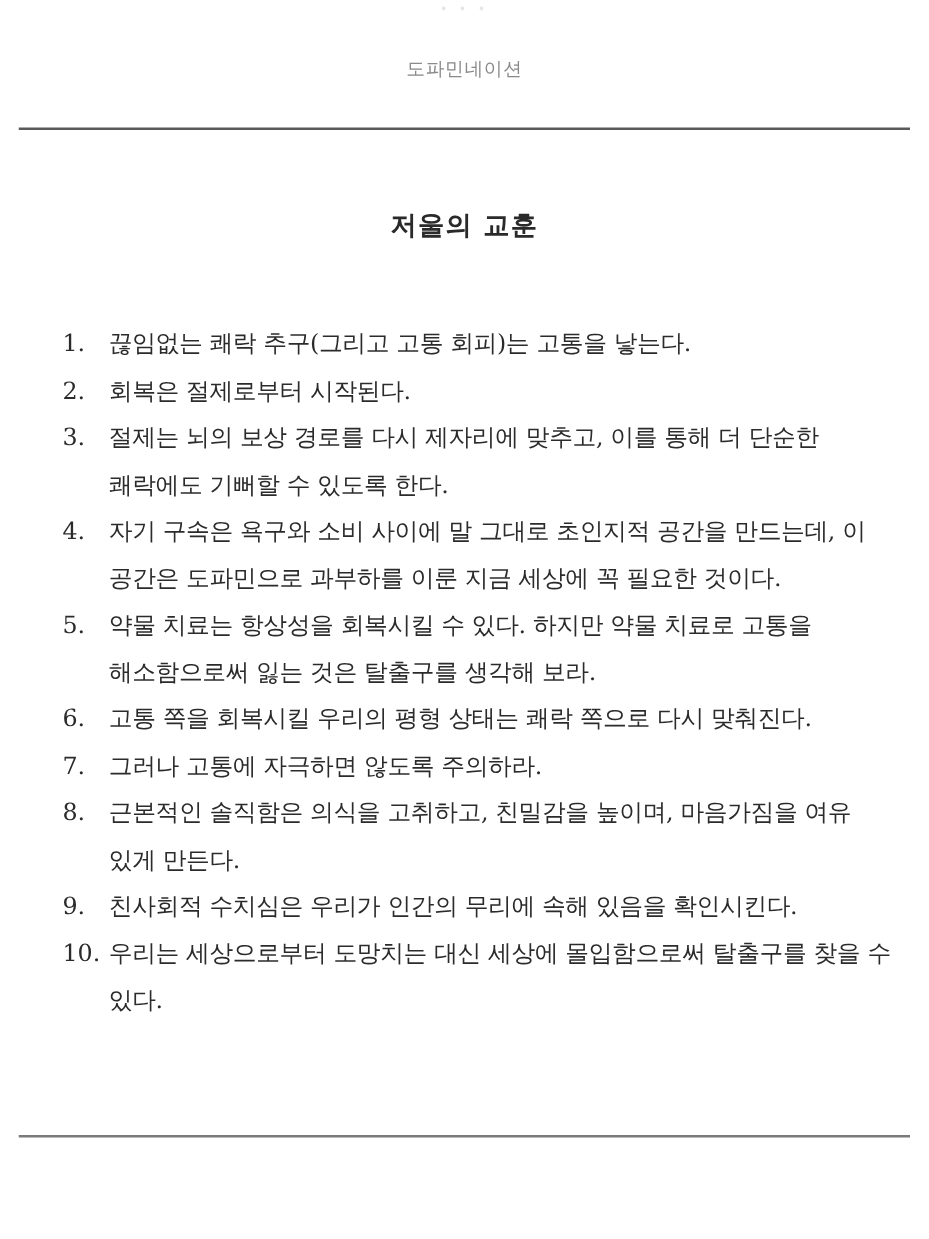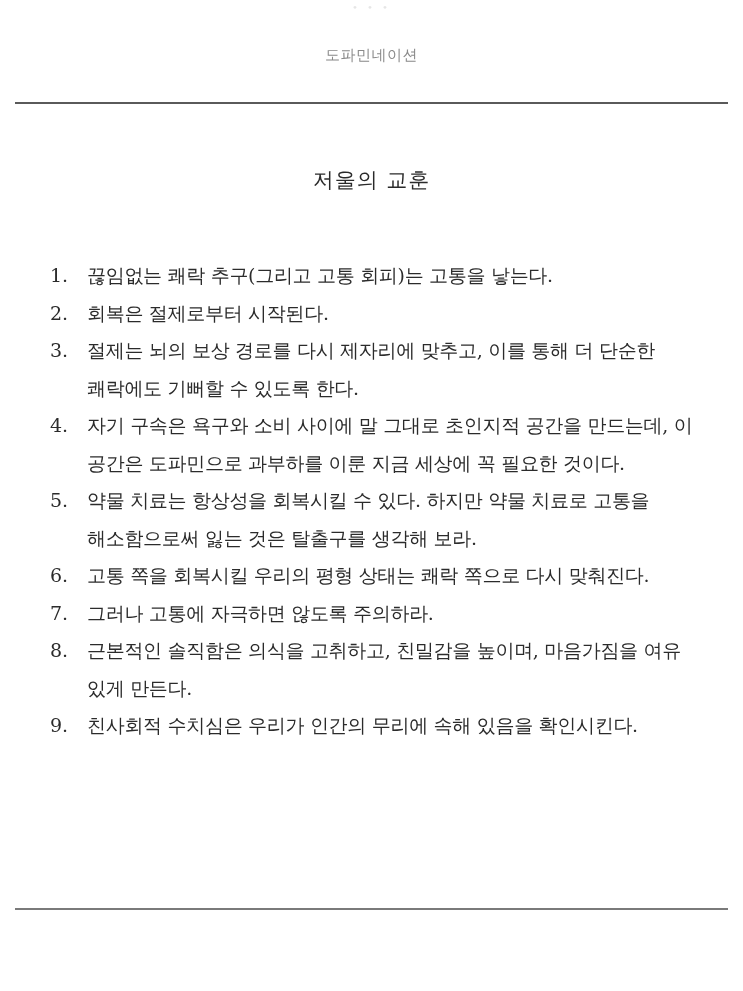--- a/index.html
+++ b/index.html
@@ -54,7 +54,7 @@
       width: 743px;
       text-align: center;
       font-size: 21px;
-      font-weight: normal;
+      font-weight: bold;
       color: #2a2a2a;
       letter-spacing: 1px;
     }

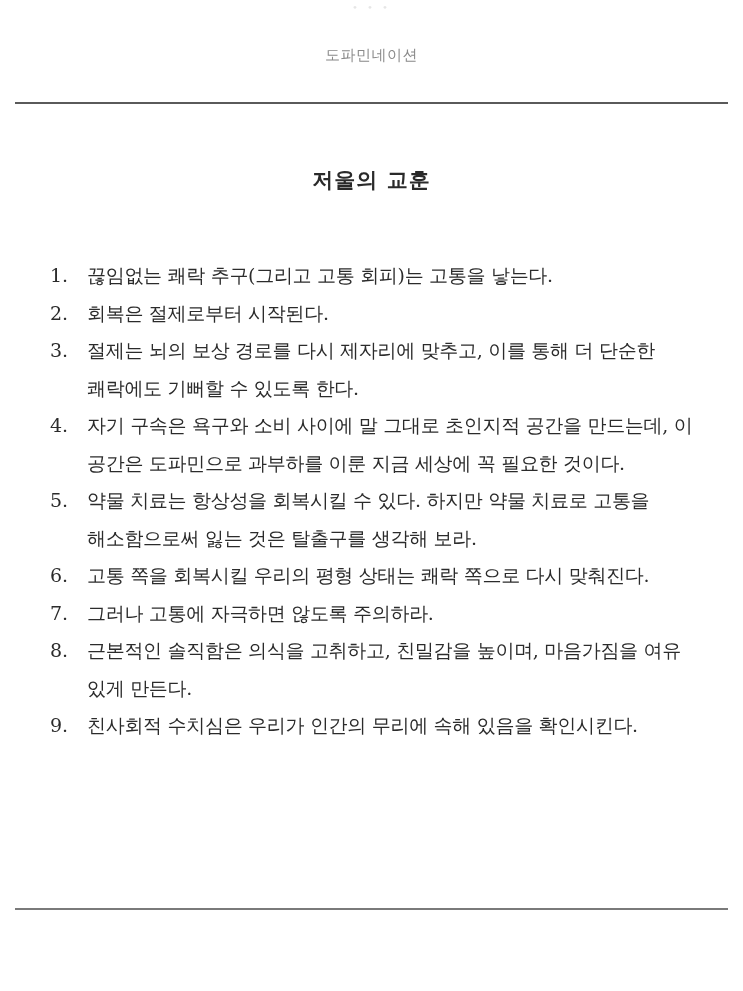--- a/index.html
+++ b/index.html
@@ -130,6 +130,10 @@
     <span class="num">9.</span>
     <span class="text">친사회적 수치심은 우리가 인간의 무리에 속해 있음을 확인시킨다.</span>
   </li>
+  <li class="list-item">
+    <span class="num">10.</span>
+    <span class="text">우리는 세상으로부터 도망치는 대신 세상에 몰입함으로써 탈출구를 찾을 수 있다.</span>
+  </li>
 </ol>
 
 <div class="rule bottom"></div>

